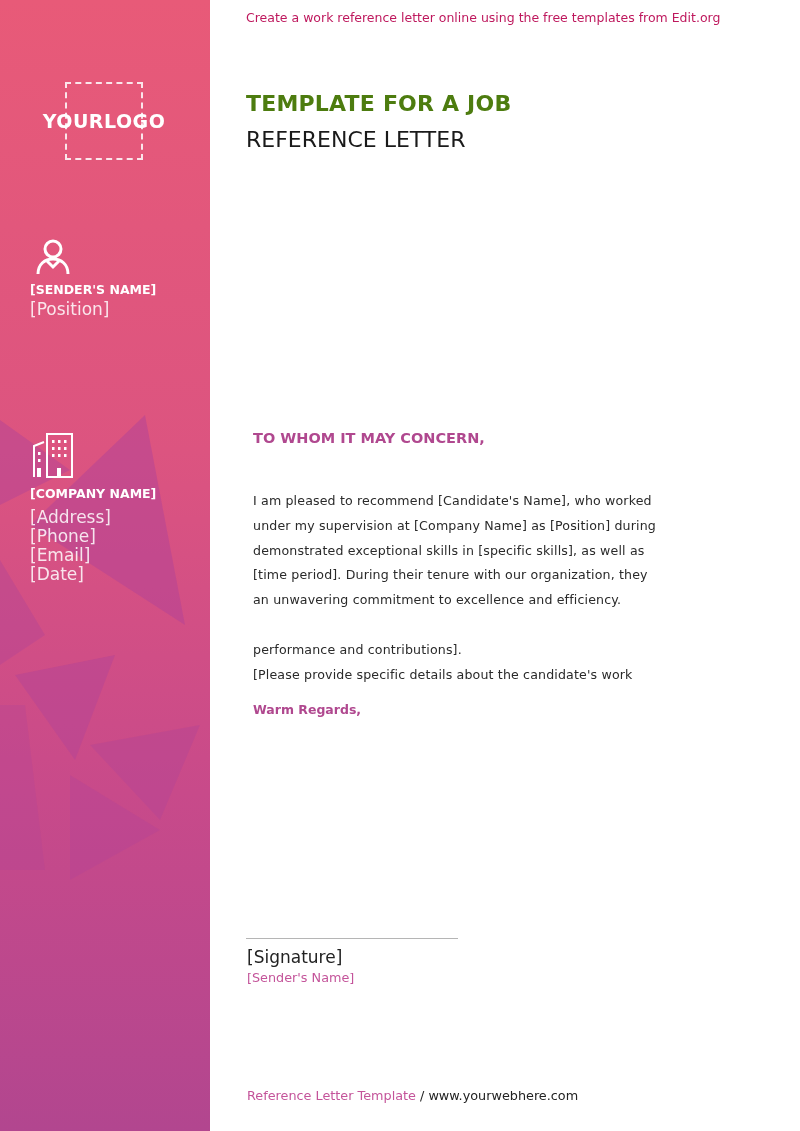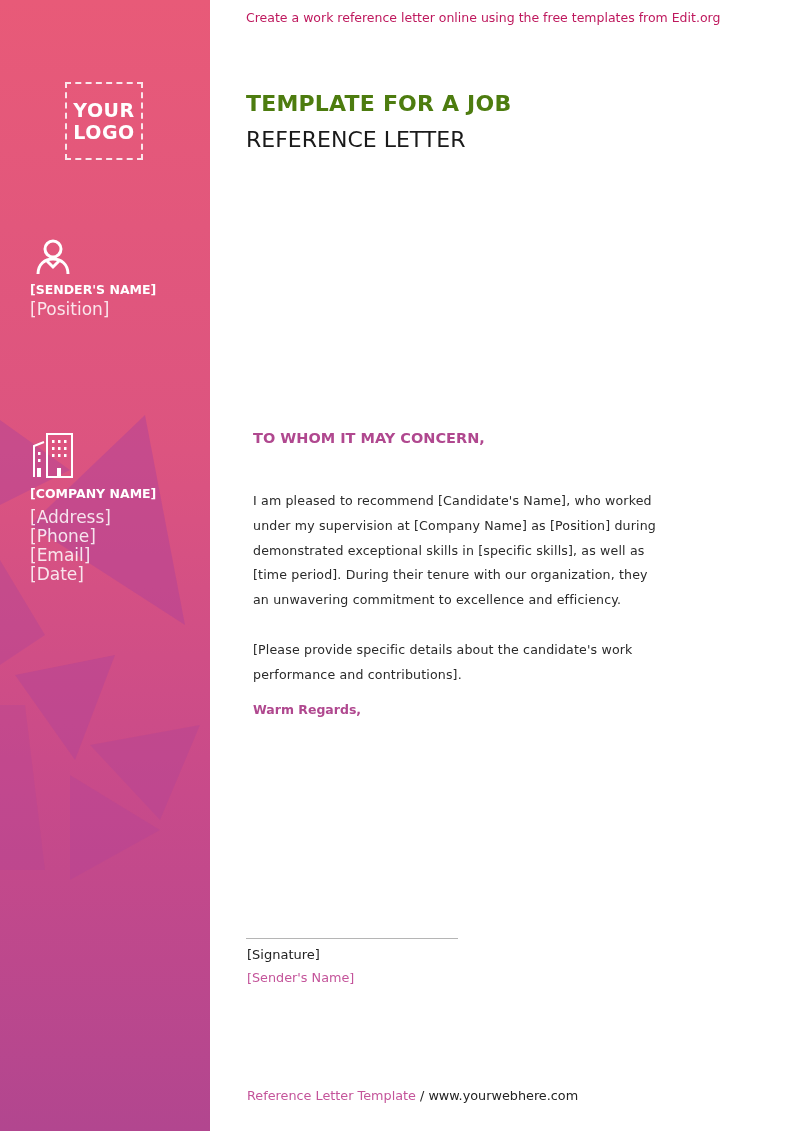--- a/index.html
+++ b/index.html
@@ -8,7 +8,7 @@
     background: linear-gradient(180deg, #e85a78 0%, #dc5480 40%, #c84a8a 70%, #b2468f 100%); }
   .sidebar svg.tri { position: absolute; left: 0; top: 0; }
   .logo-box { position: absolute; left: 65px; top: 82px; width: 78px; height: 78px; border: 2px dashed rgba(255,255,255,0.85); box-sizing: border-box;
-    display: flex; flex-direction: column; align-items: center; justify-content: center; }
+    display: flex; flex-direction: row; align-items: center; justify-content: center; }
   .logo-box span { color: #fff; font-weight: bold; font-size: 19px; line-height: 22px; letter-spacing: 0.5px; }
   .icon { position: absolute; }
   .side-text { position: absolute; left: 30px; color: #fff; }

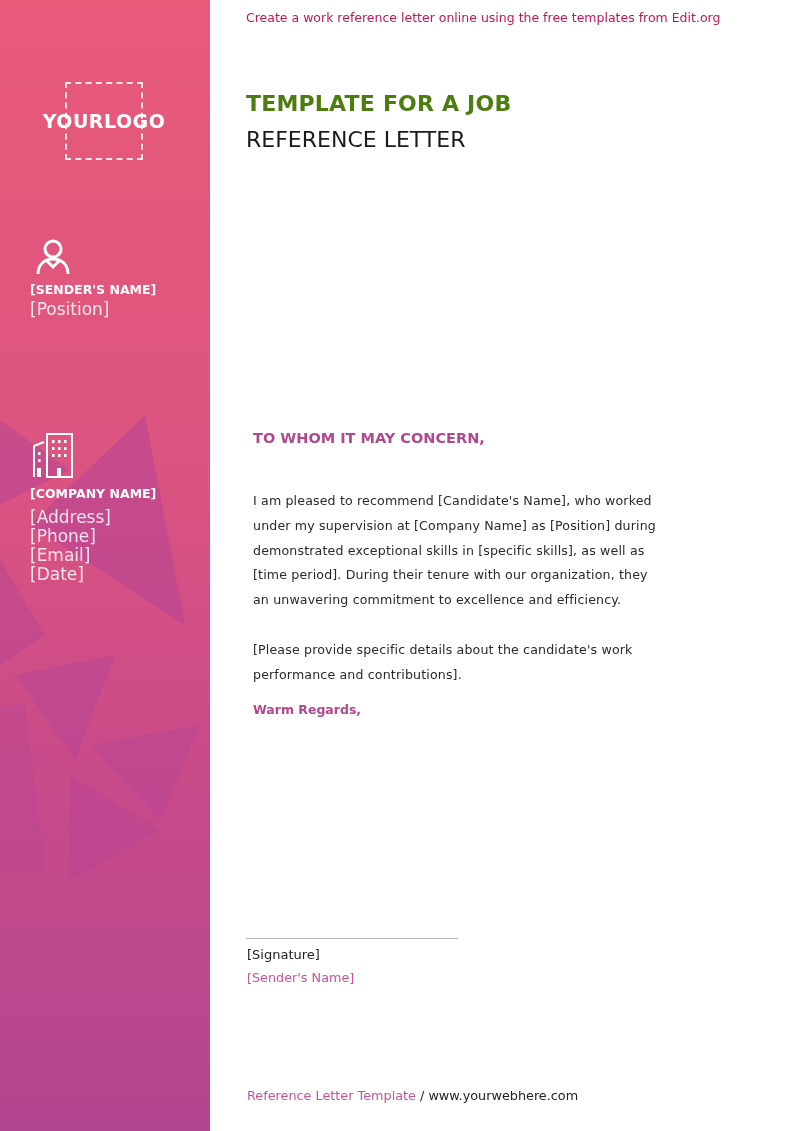--- a/index.html
+++ b/index.html
@@ -98,8 +98,8 @@
   <div>an unwavering commitment to excellence and efficiency.</div>
 </div>
 <div class="body-p" style="top:638px">
+  <div>performance and contributions].</div>
   <div>[Please provide specific details about the candidate's work</div>
-  <div>performance and contributions].</div>
 </div>
 <div class="regards">Warm Regards,</div>
 

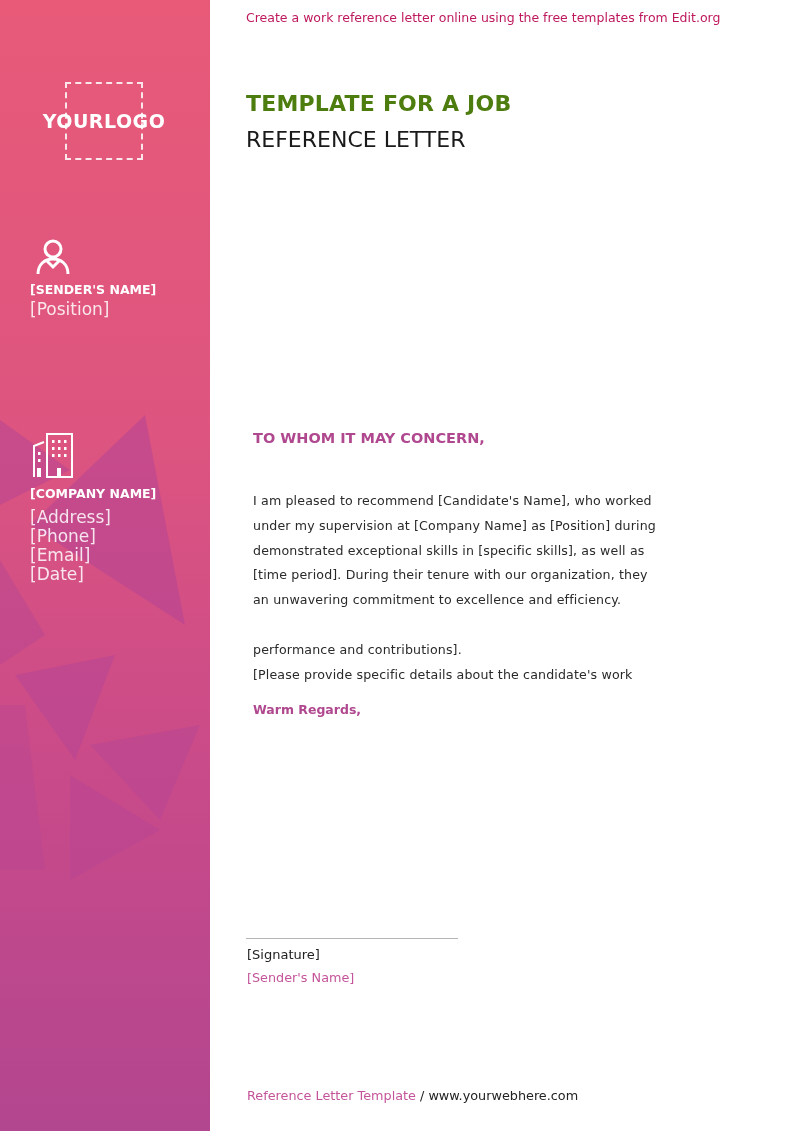--- a/index.html
+++ b/index.html
@@ -24,7 +24,7 @@
   .regards { position: absolute; left: 253px; top: 702px; font-size: 12.5px; font-weight: bold; color: #b0488f; }
 
   .sig-line { position: absolute; left: 246px; top: 938px; width: 212px; height: 1px; background: #b5b5b5; }
-  .sig { position: absolute; left: 247px; top: 947px; font-size: 13px; color: #222; }
+  .sig { position: absolute; left: 247px; top: 947px; font-size: 17px; color: #222; }
   .sig-name { position: absolute; left: 247px; top: 970px; font-size: 12.8px; color: #c4549a; }
 
   .footer { position: absolute; left: 247px; top: 1088px; font-size: 12.8px; }

